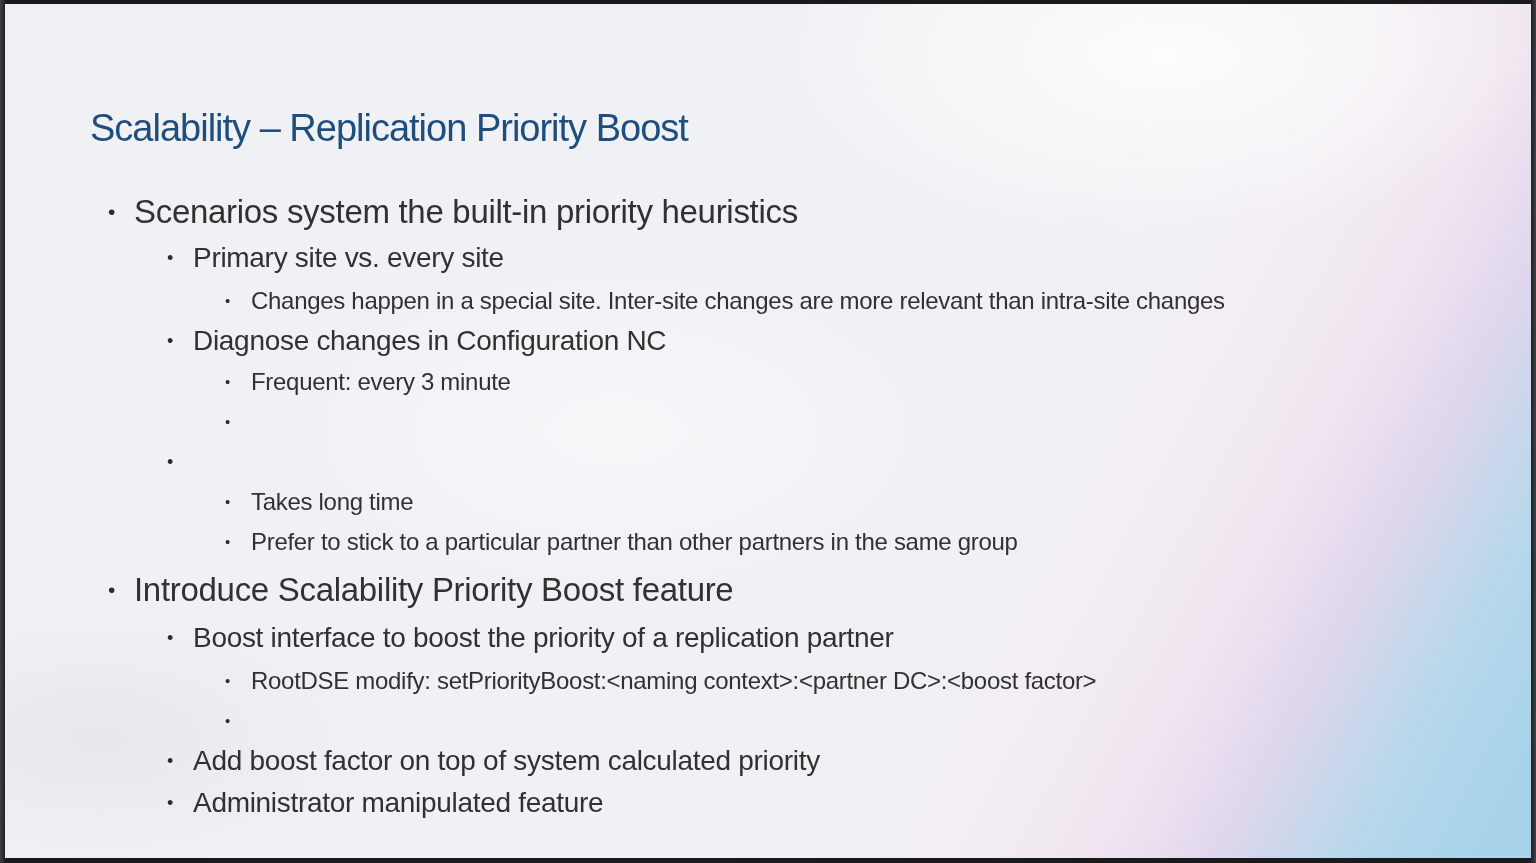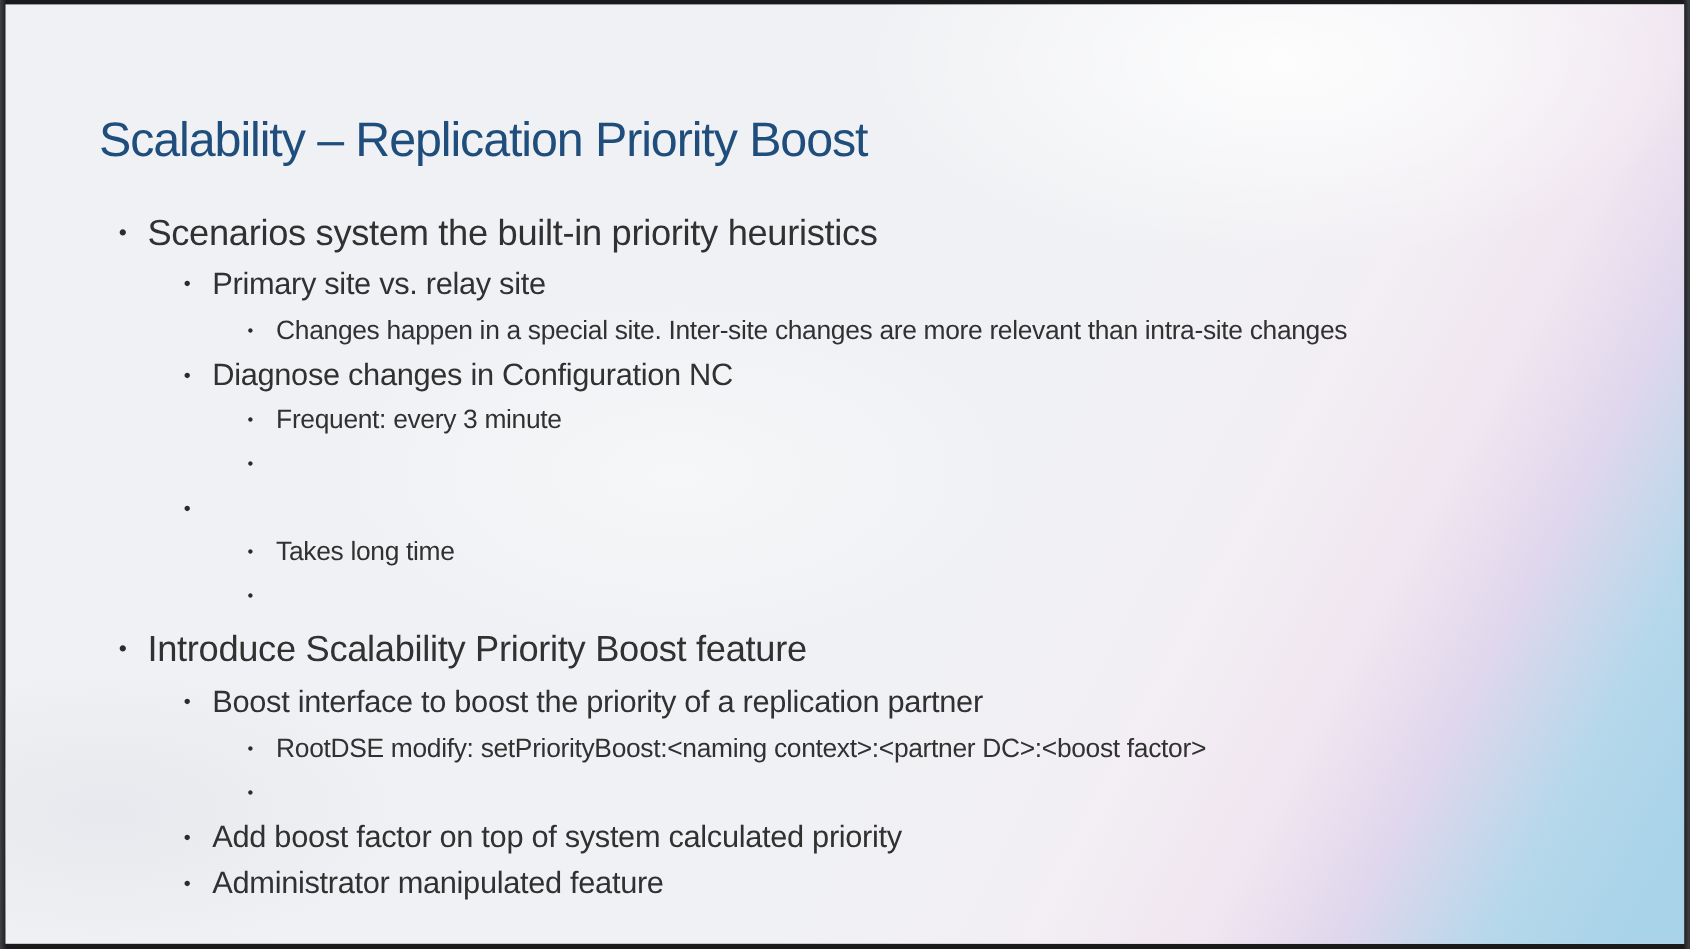--- a/index.html
+++ b/index.html
@@ -40,7 +40,7 @@
     position: absolute;
     left: 85px;
     top: 92px;
-    font-size: 44px;
+    font-size: 38px;
     line-height: 64px;
     letter-spacing: -1px;
     color: #1f4e7d;

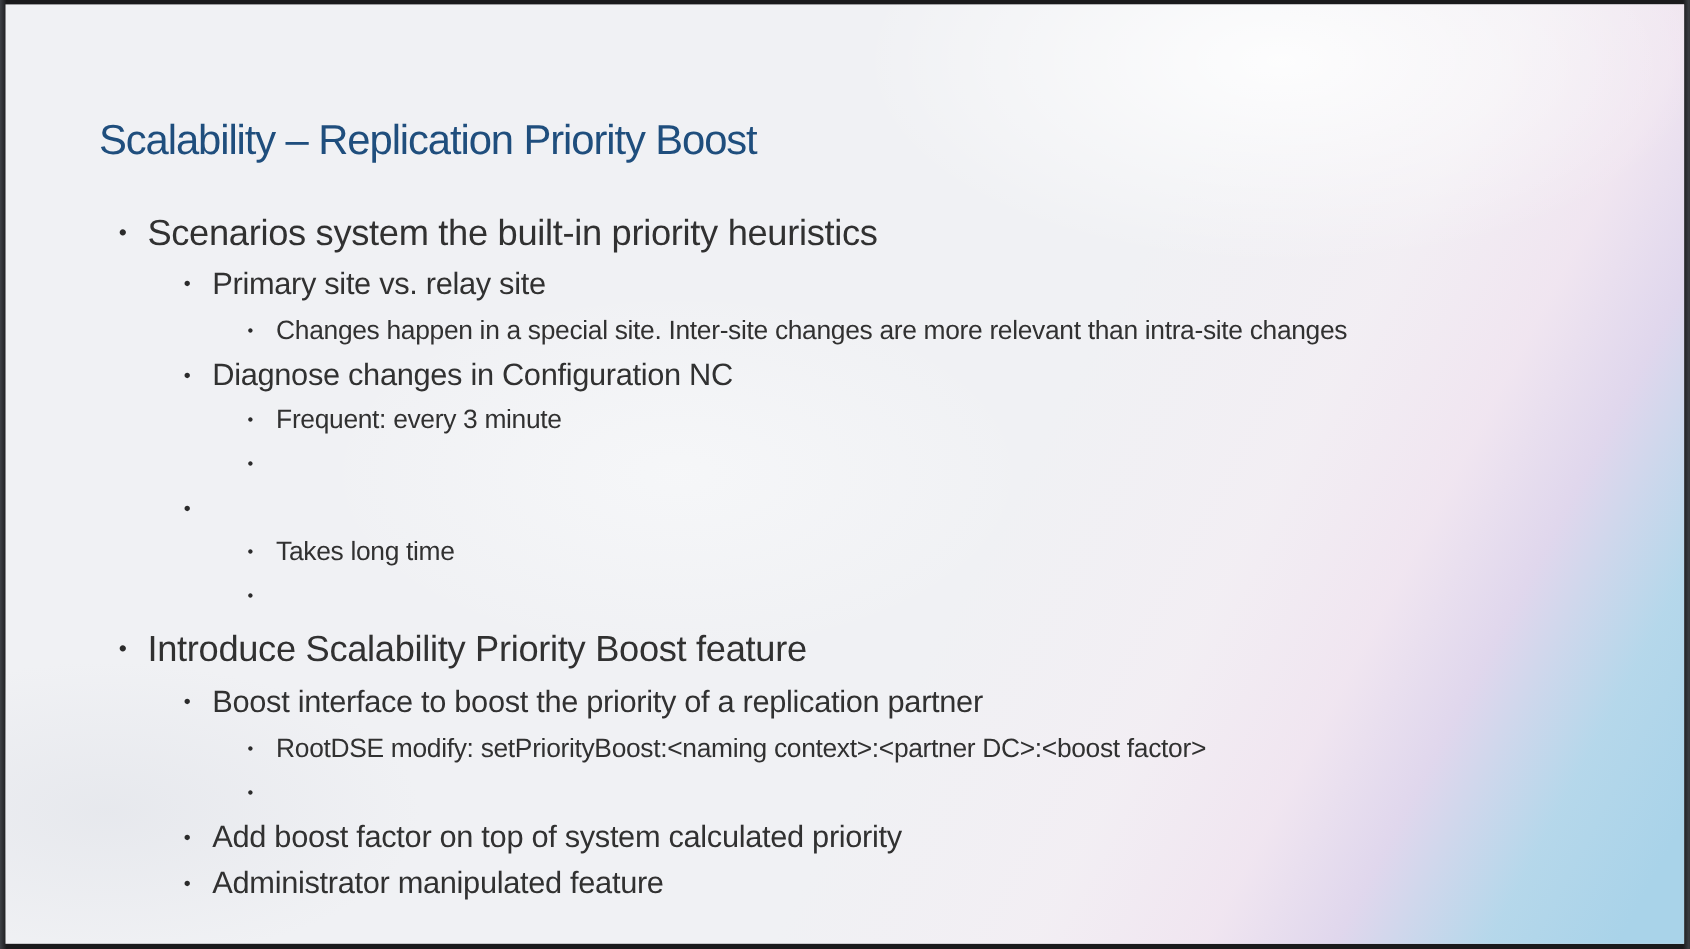--- a/index.html
+++ b/index.html
@@ -89,7 +89,7 @@
 
       <div class="row l2" style="margin-top:4px">
         <span class="bul">•</span>
-        <span class="txt">Primary site vs. relay site</span>
+        <span class="txt">Primary site vs. every site</span>
       </div>
 
       <div class="row l3" style="margin-top:3px">

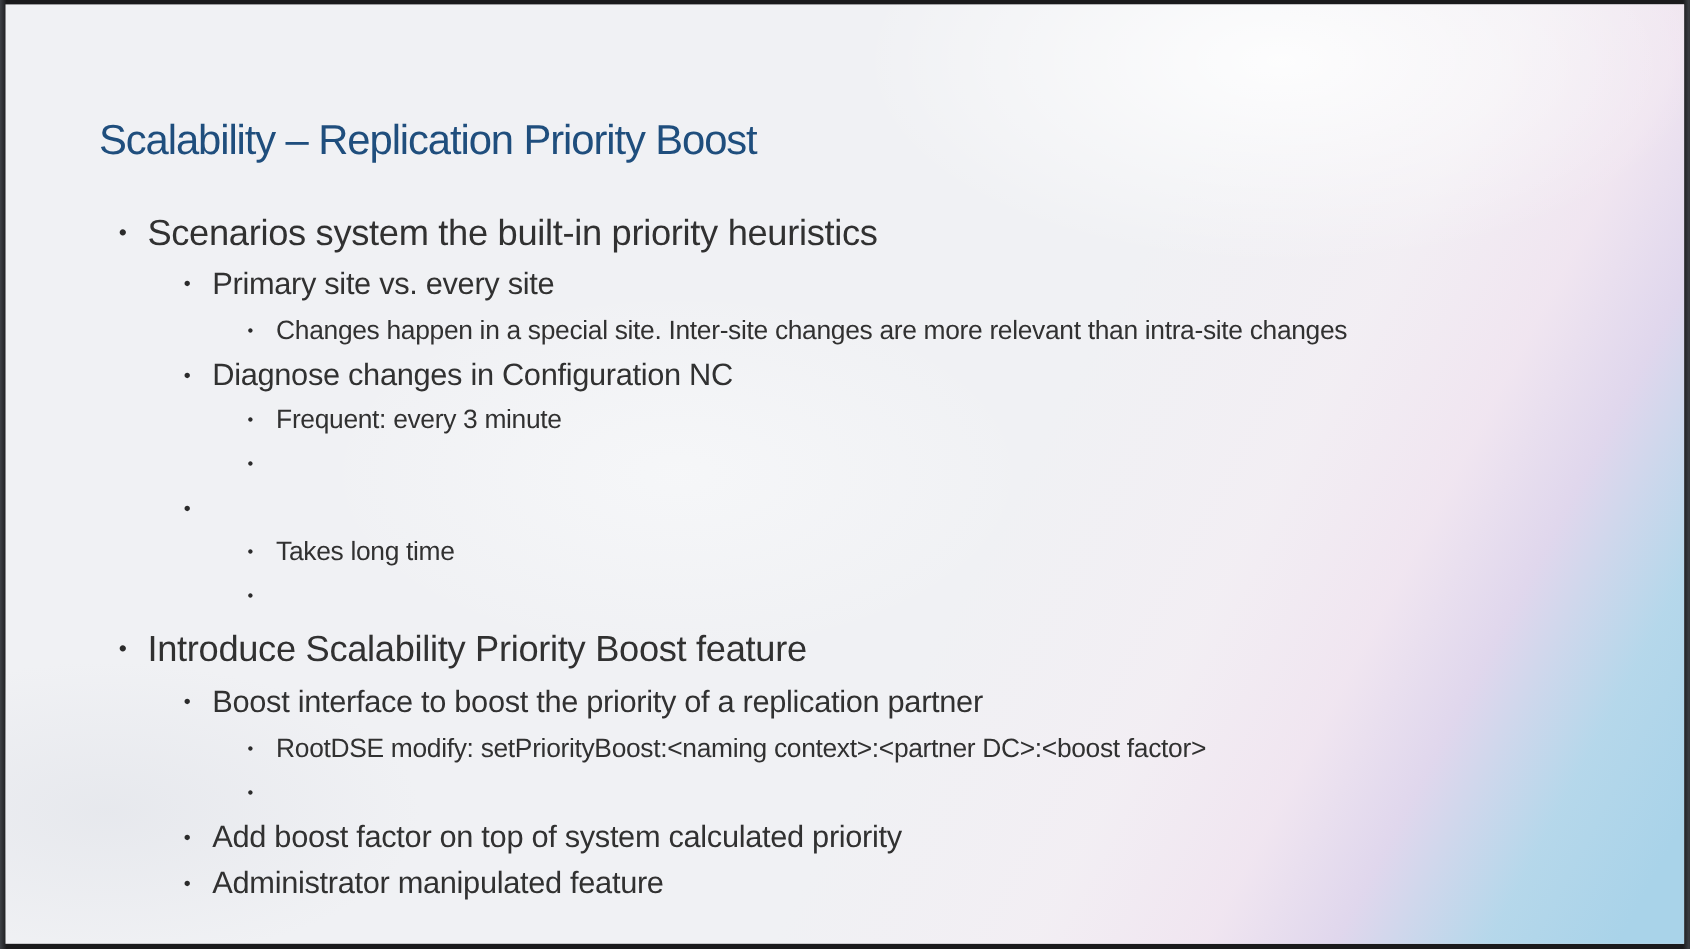--- a/index.html
+++ b/index.html
@@ -122,6 +122,7 @@
 
       <div class="row l3">
         <span class="bul">•</span>
+        <span class="txt">Prefer to stick to a particular partner than other partners in the same group</span>
       </div>
 
       <div class="row l1" style="margin-top:6px">

